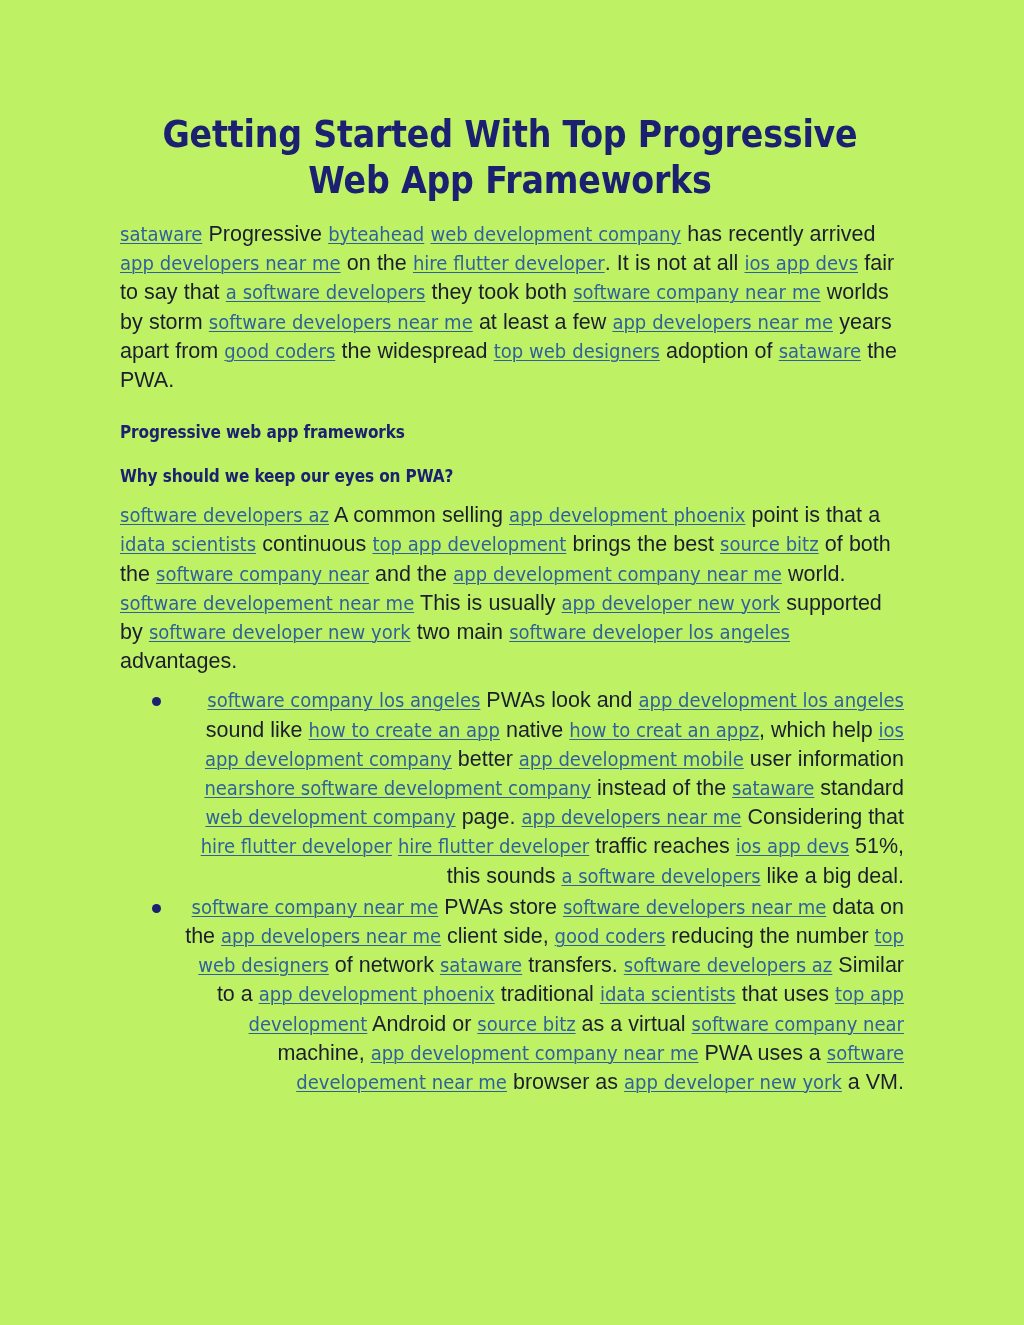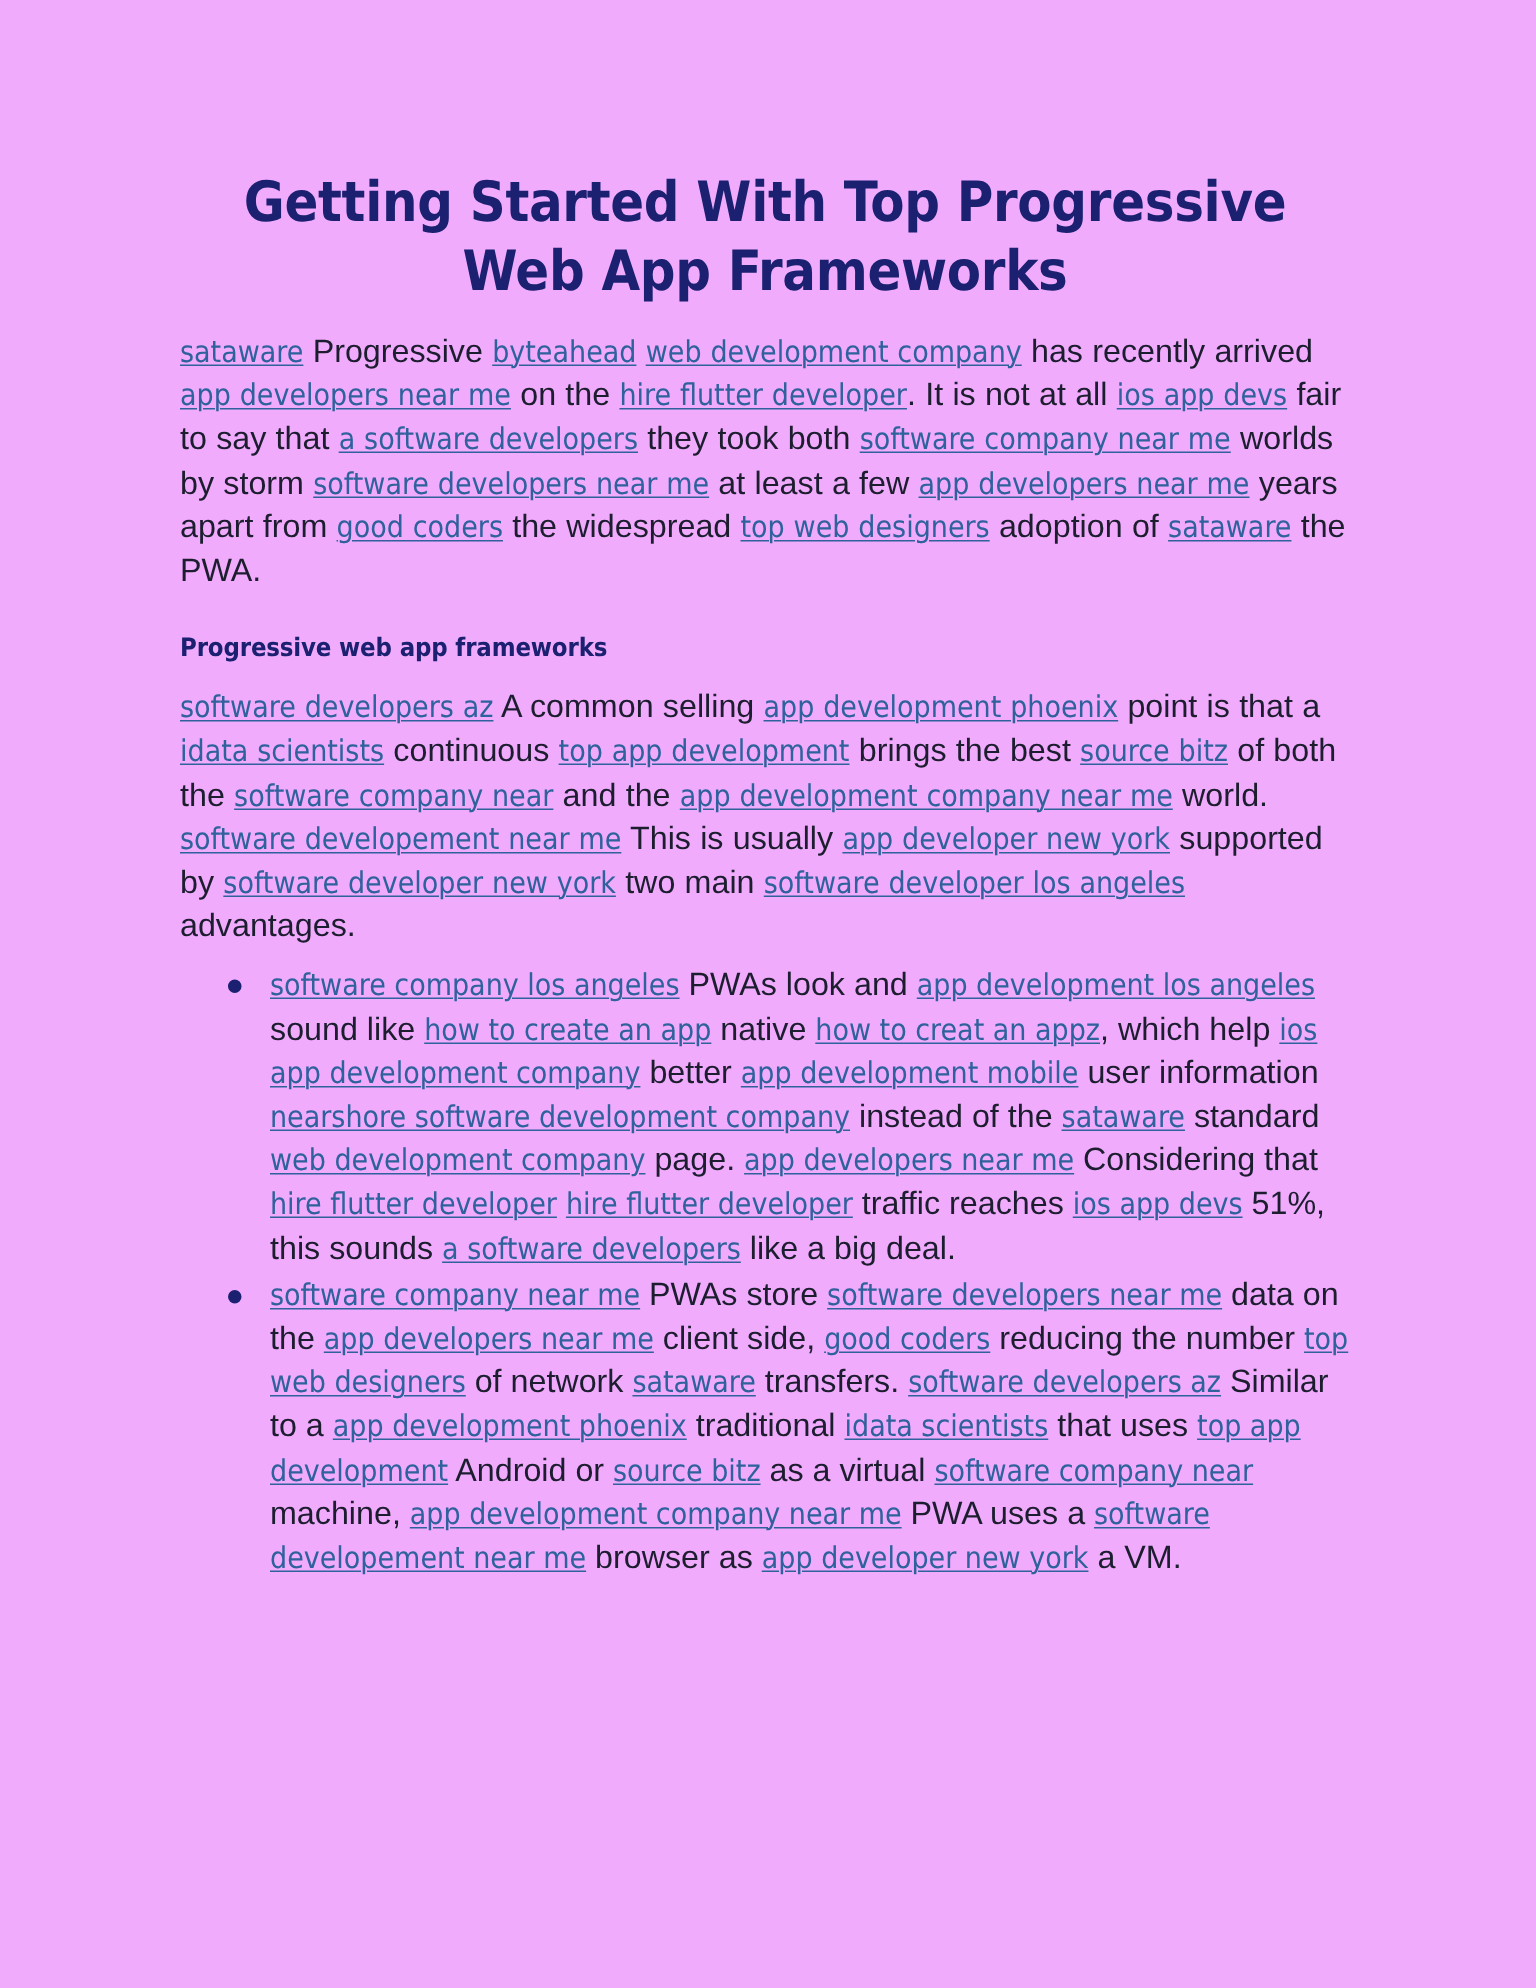--- a/index.html
+++ b/index.html
@@ -19,7 +19,7 @@
     position: relative;
     width: 1024px;
     height: 1325px;
-    background: #f0abfc;
+    background: #bef264;
     box-sizing: border-box;
     padding: 112px 120px 0 120px;
   }

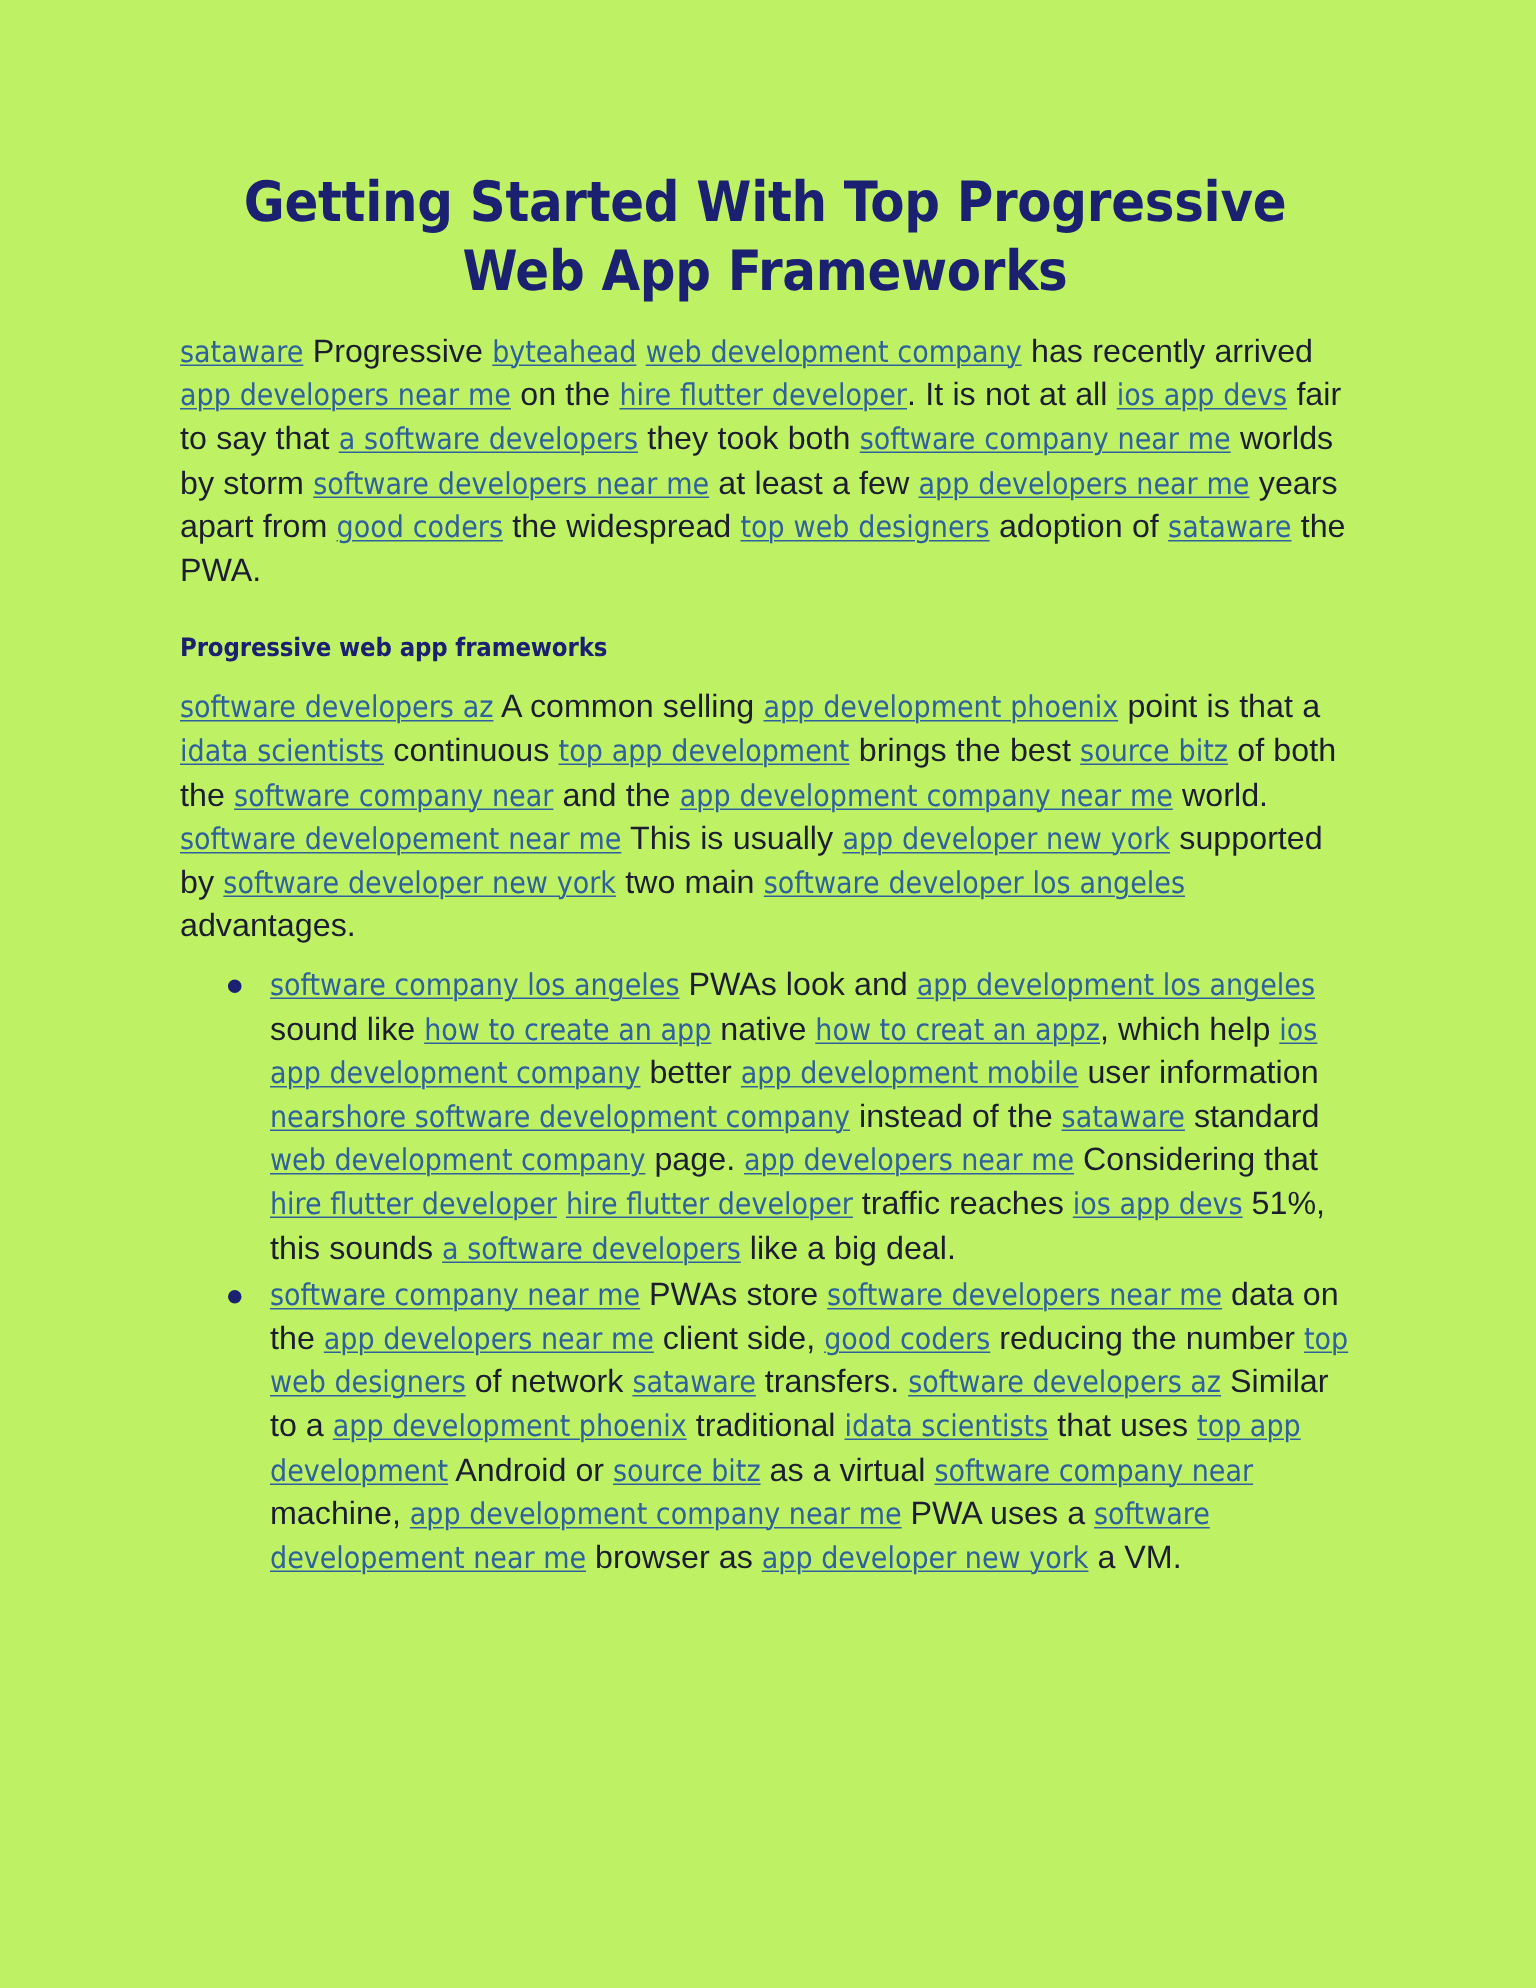--- a/index.html
+++ b/index.html
@@ -107,6 +107,7 @@
 
   <h2 class="heading">Progressive web app frameworks</h2>
 
+  <h2 class="heading tight">Why should we keep our eyes on PWA?</h2>
 
   <p class="para"><a class="lnk" href="#">software developers az</a><span> A common selling </span><a class="lnk" href="#">app development phoenix</a><span> point is that a </span><a class="lnk" href="#">idata scientists</a><span> continuous </span><a class="lnk" href="#">top app development</a><span> brings the best </span><a class="lnk" href="#">source bitz</a><span> of both the </span><a class="lnk" href="#">software company near</a><span> and the </span><a class="lnk" href="#">app development company near me</a><span> world. </span><a class="lnk" href="#">software developement near me</a><span> This is usually </span><a class="lnk" href="#">app developer new york</a><span> supported by </span><a class="lnk" href="#">software developer new york</a><span> two main </span><a class="lnk" href="#">software developer los angeles</a><span> advantages.</span></p>
 

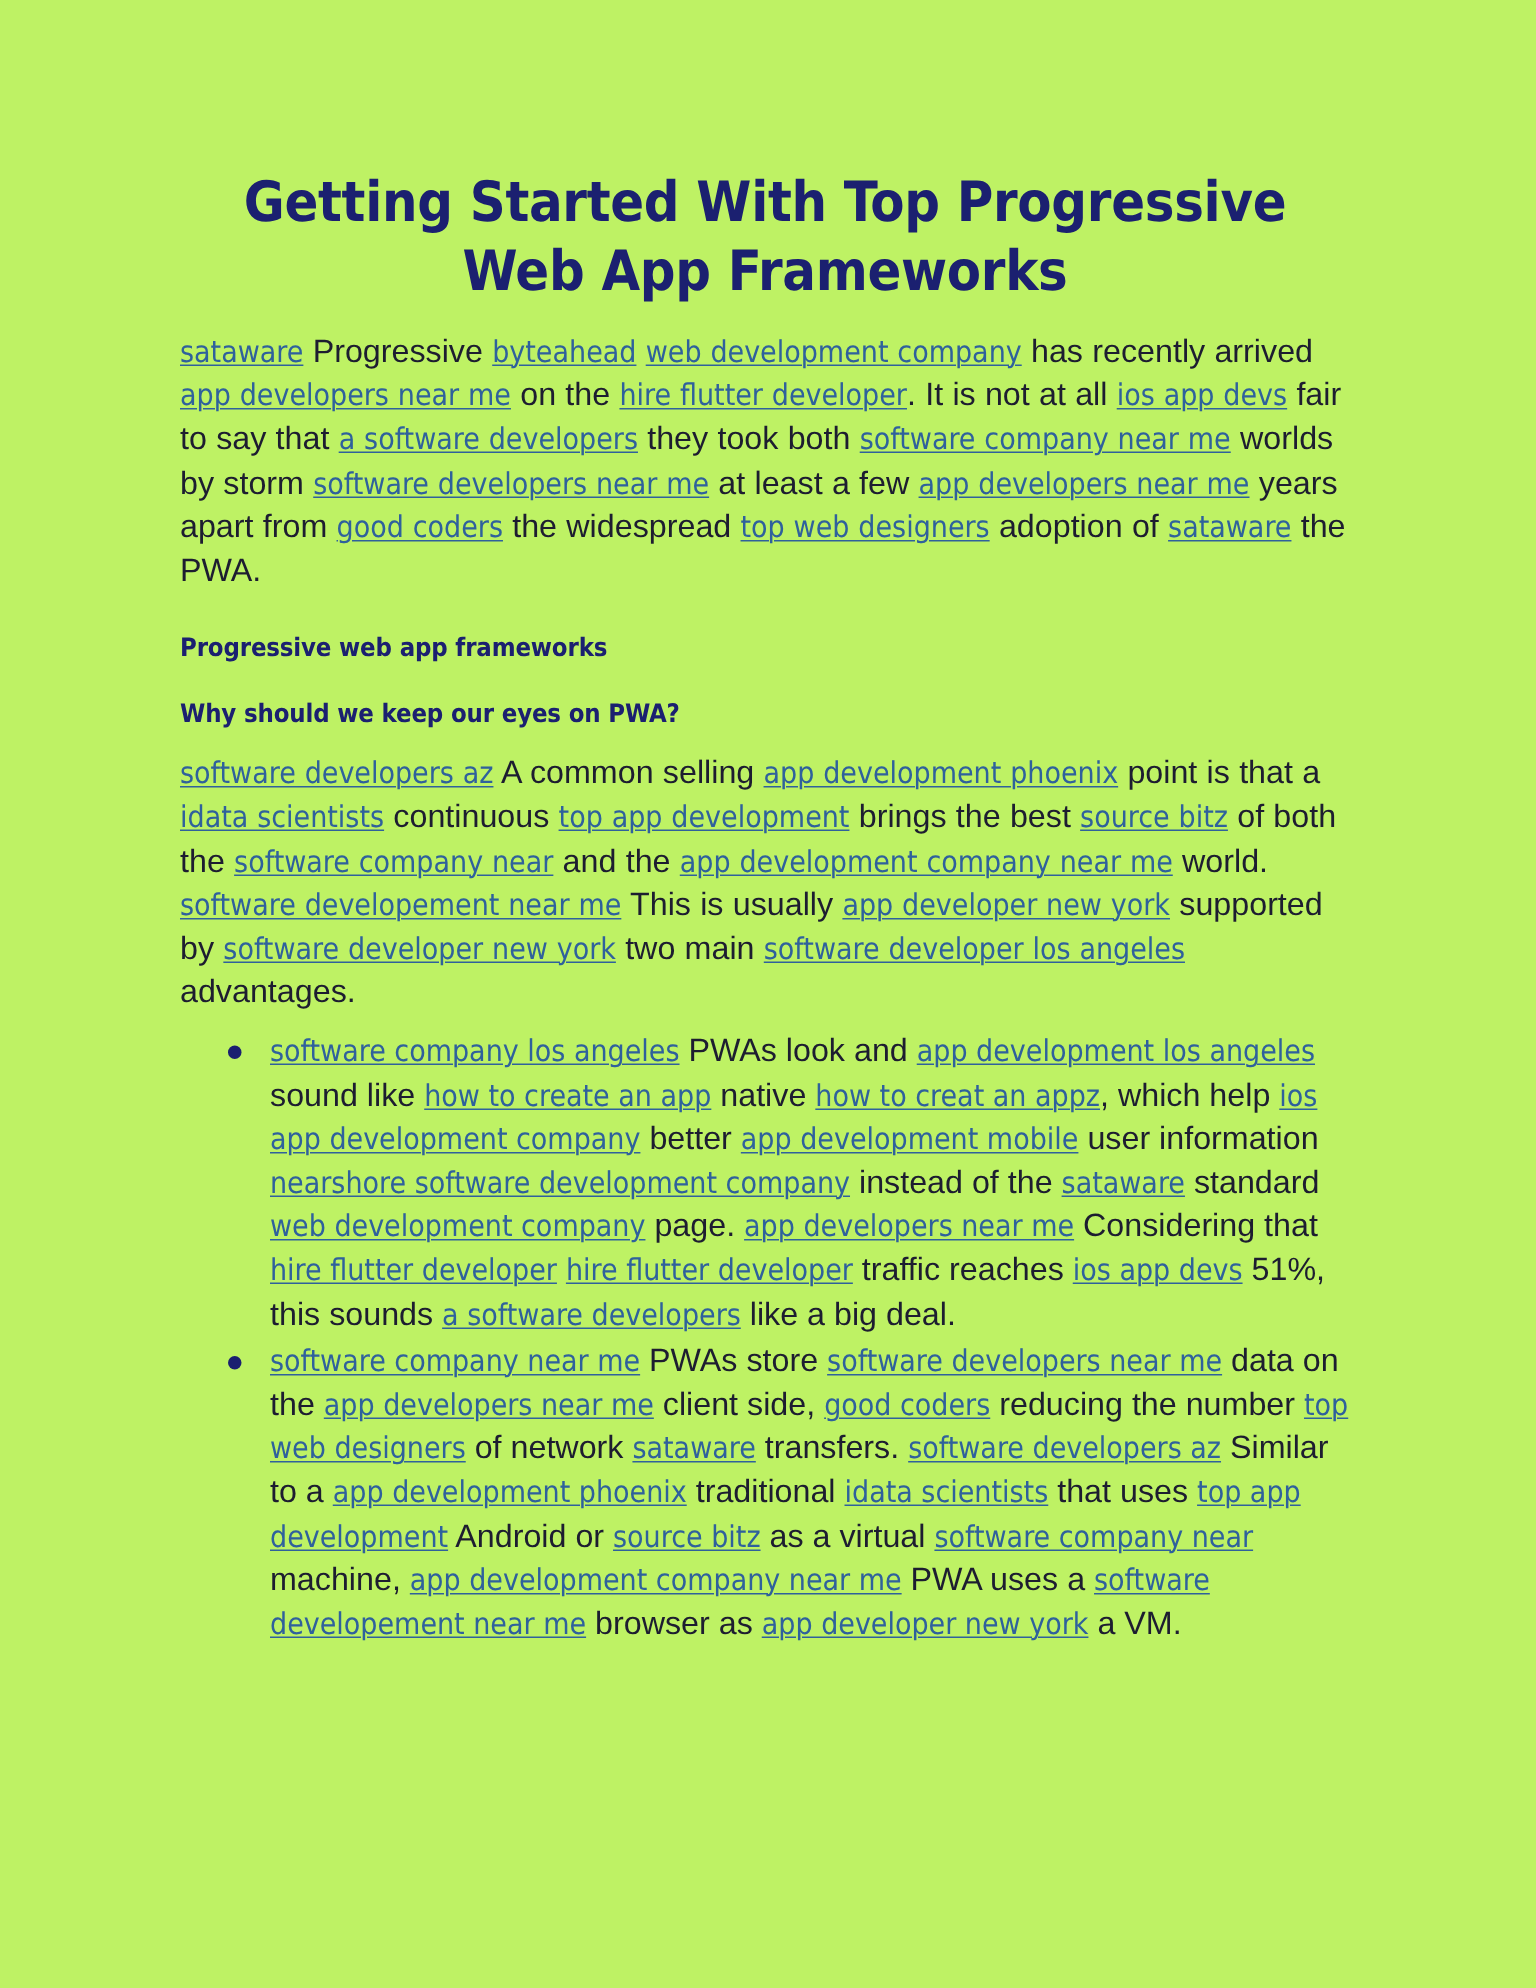--- a/index.html
+++ b/index.html
@@ -77,6 +77,7 @@
     padding: 0;
     list-style: none;
     width: 784px;
+    text-align: right;
   }
   ul.bullets > li {
     position: relative;

